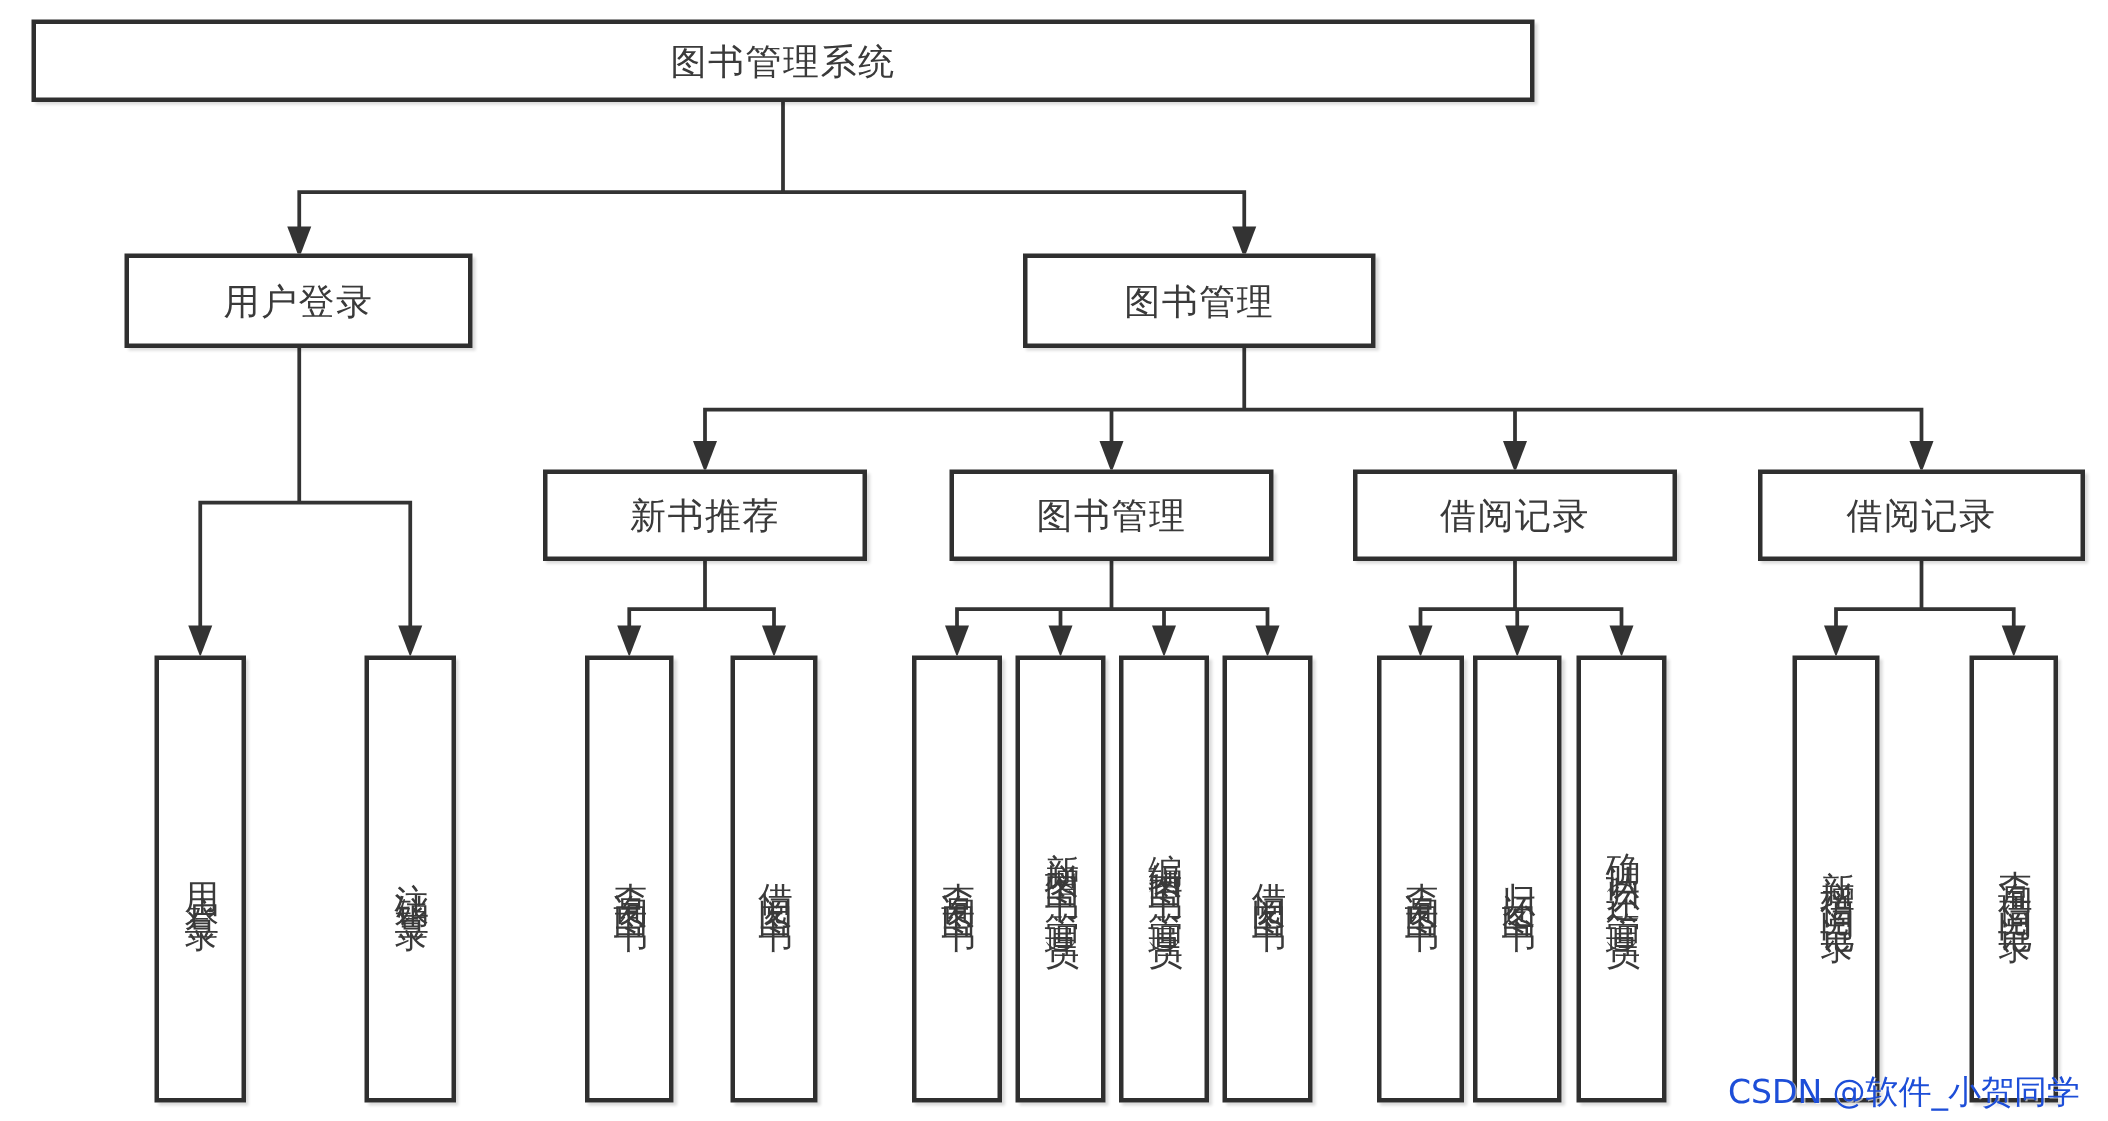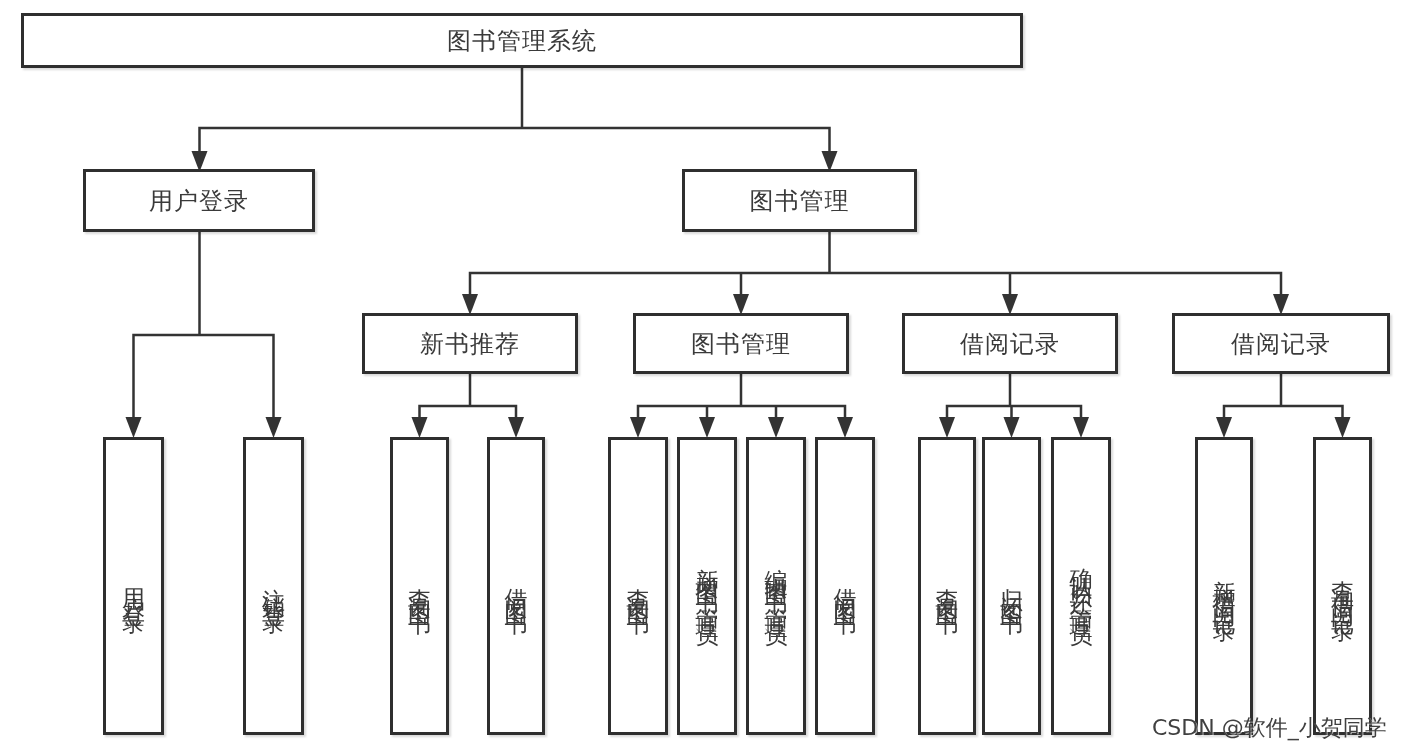--- a/index.html
+++ b/index.html
@@ -43,7 +43,7 @@
     top:713px;
     z-index:5;
     font-size:22px;
-    color:#404040;
+    color:#1d4ed8;
     white-space:nowrap;
     text-shadow:1px 1px 0 rgba(255,255,255,0.6);
   }

